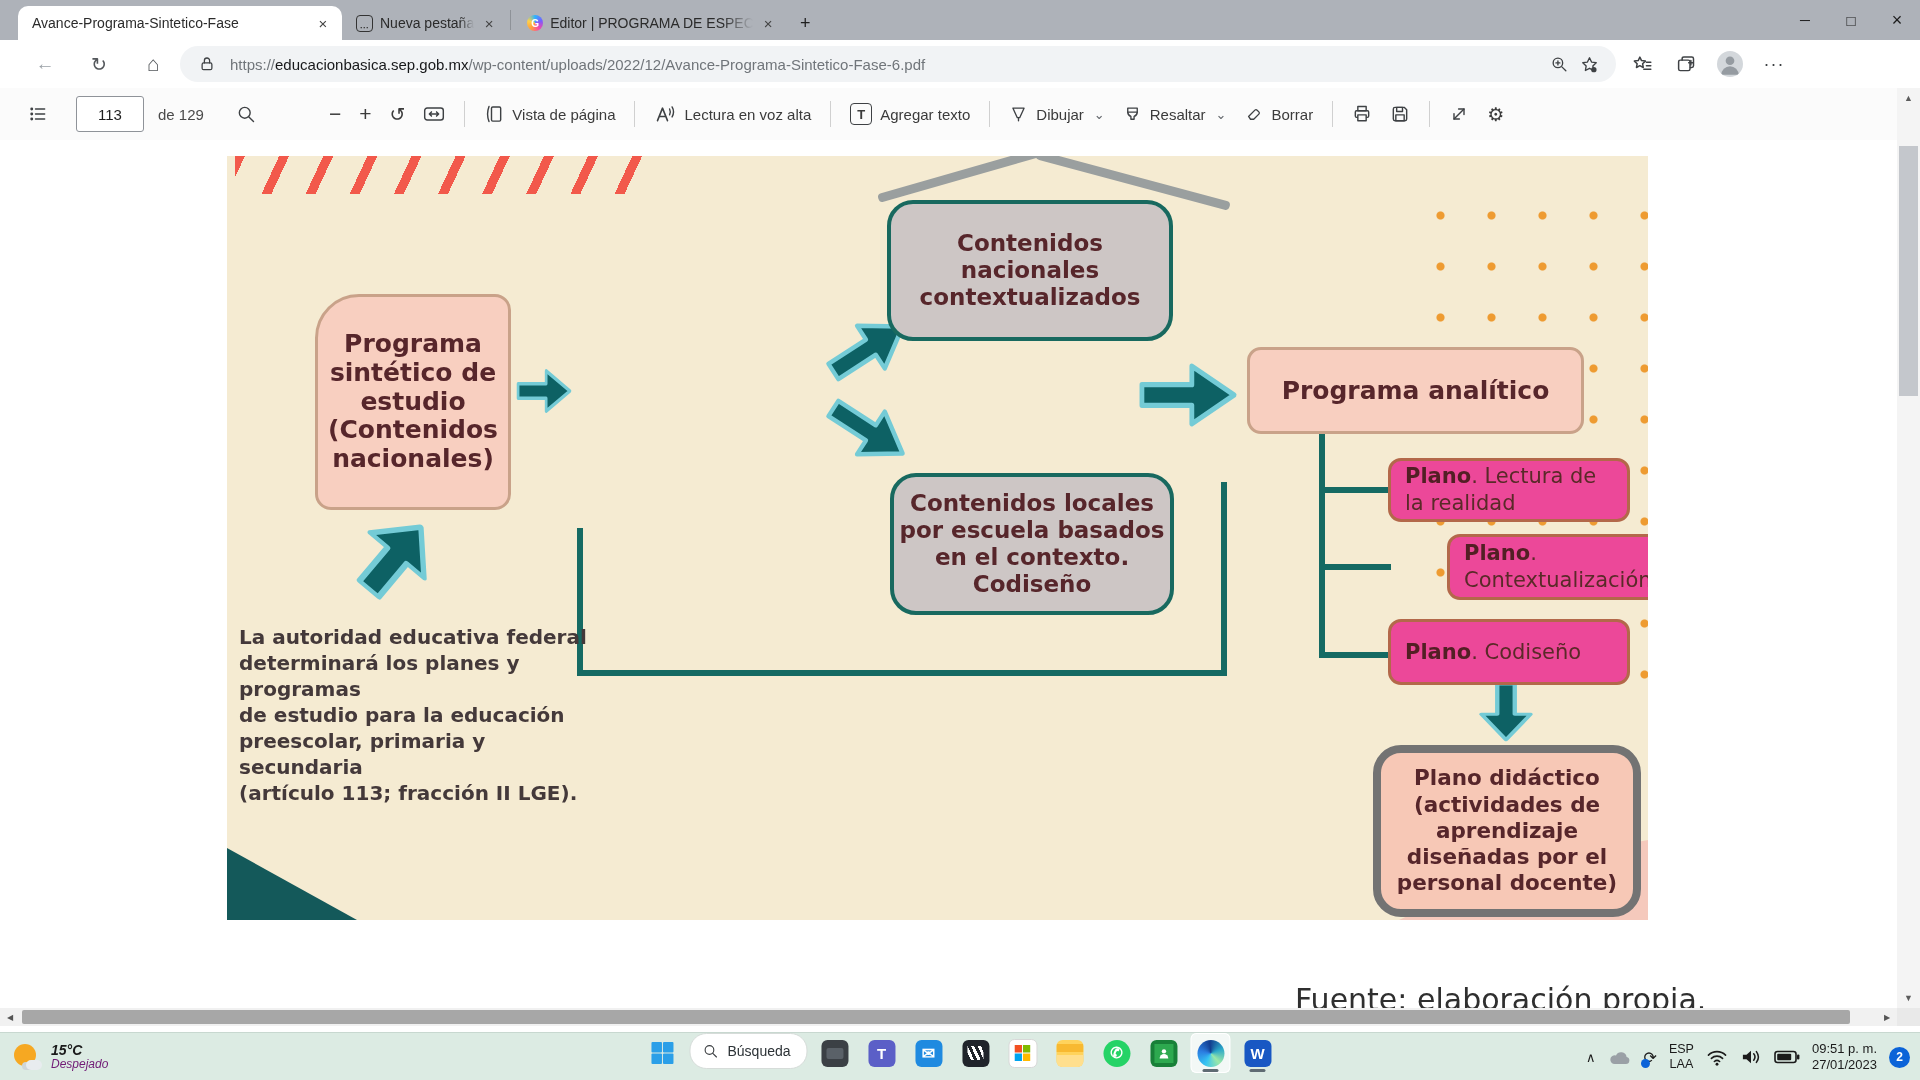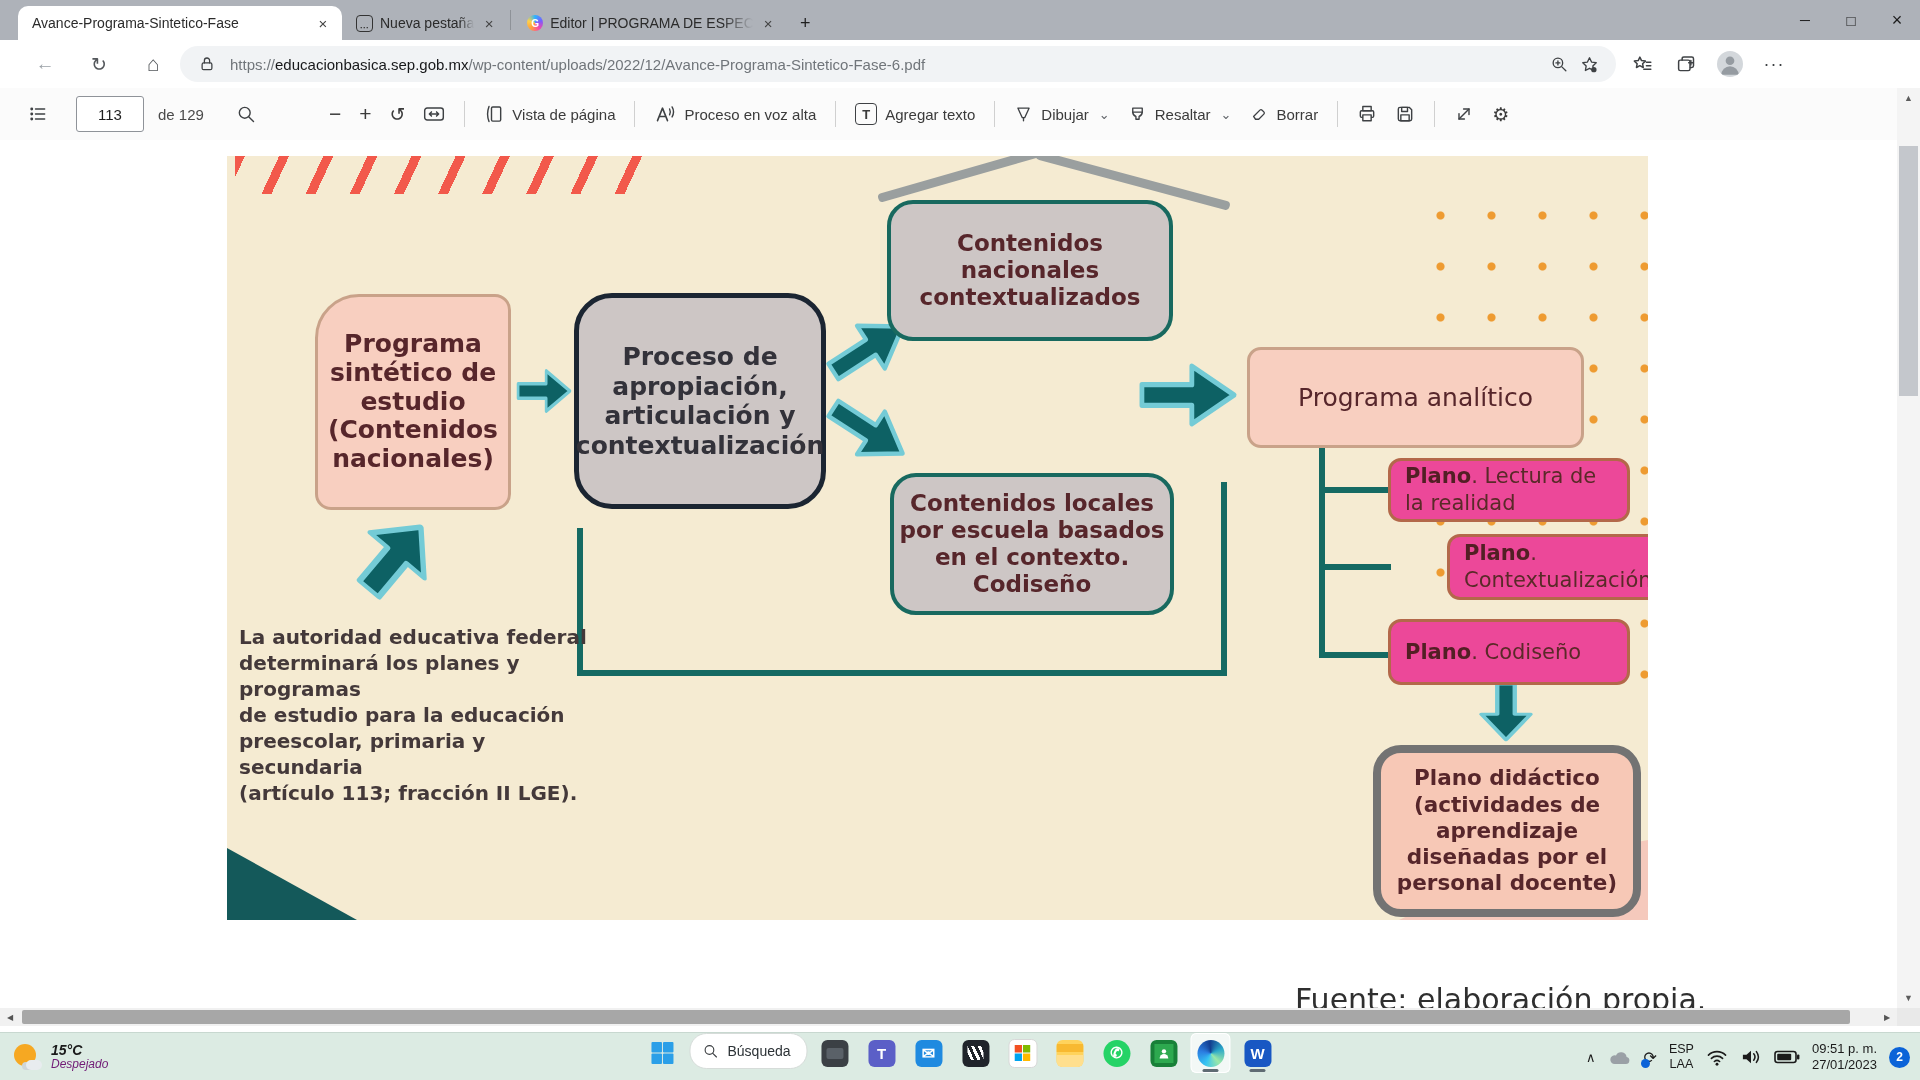--- a/index.html
+++ b/index.html
@@ -240,7 +240,7 @@
             <path d="M21.5 3.5 a12 12 0 0 1 0 12"></path>
           </g>
         </svg>
-      <span>Proceso en voz alta</span>
+      <span>Lectura en voz alta</span>
     </div>
     <div class="tb-sep"></div>
     <div class="tbtn">

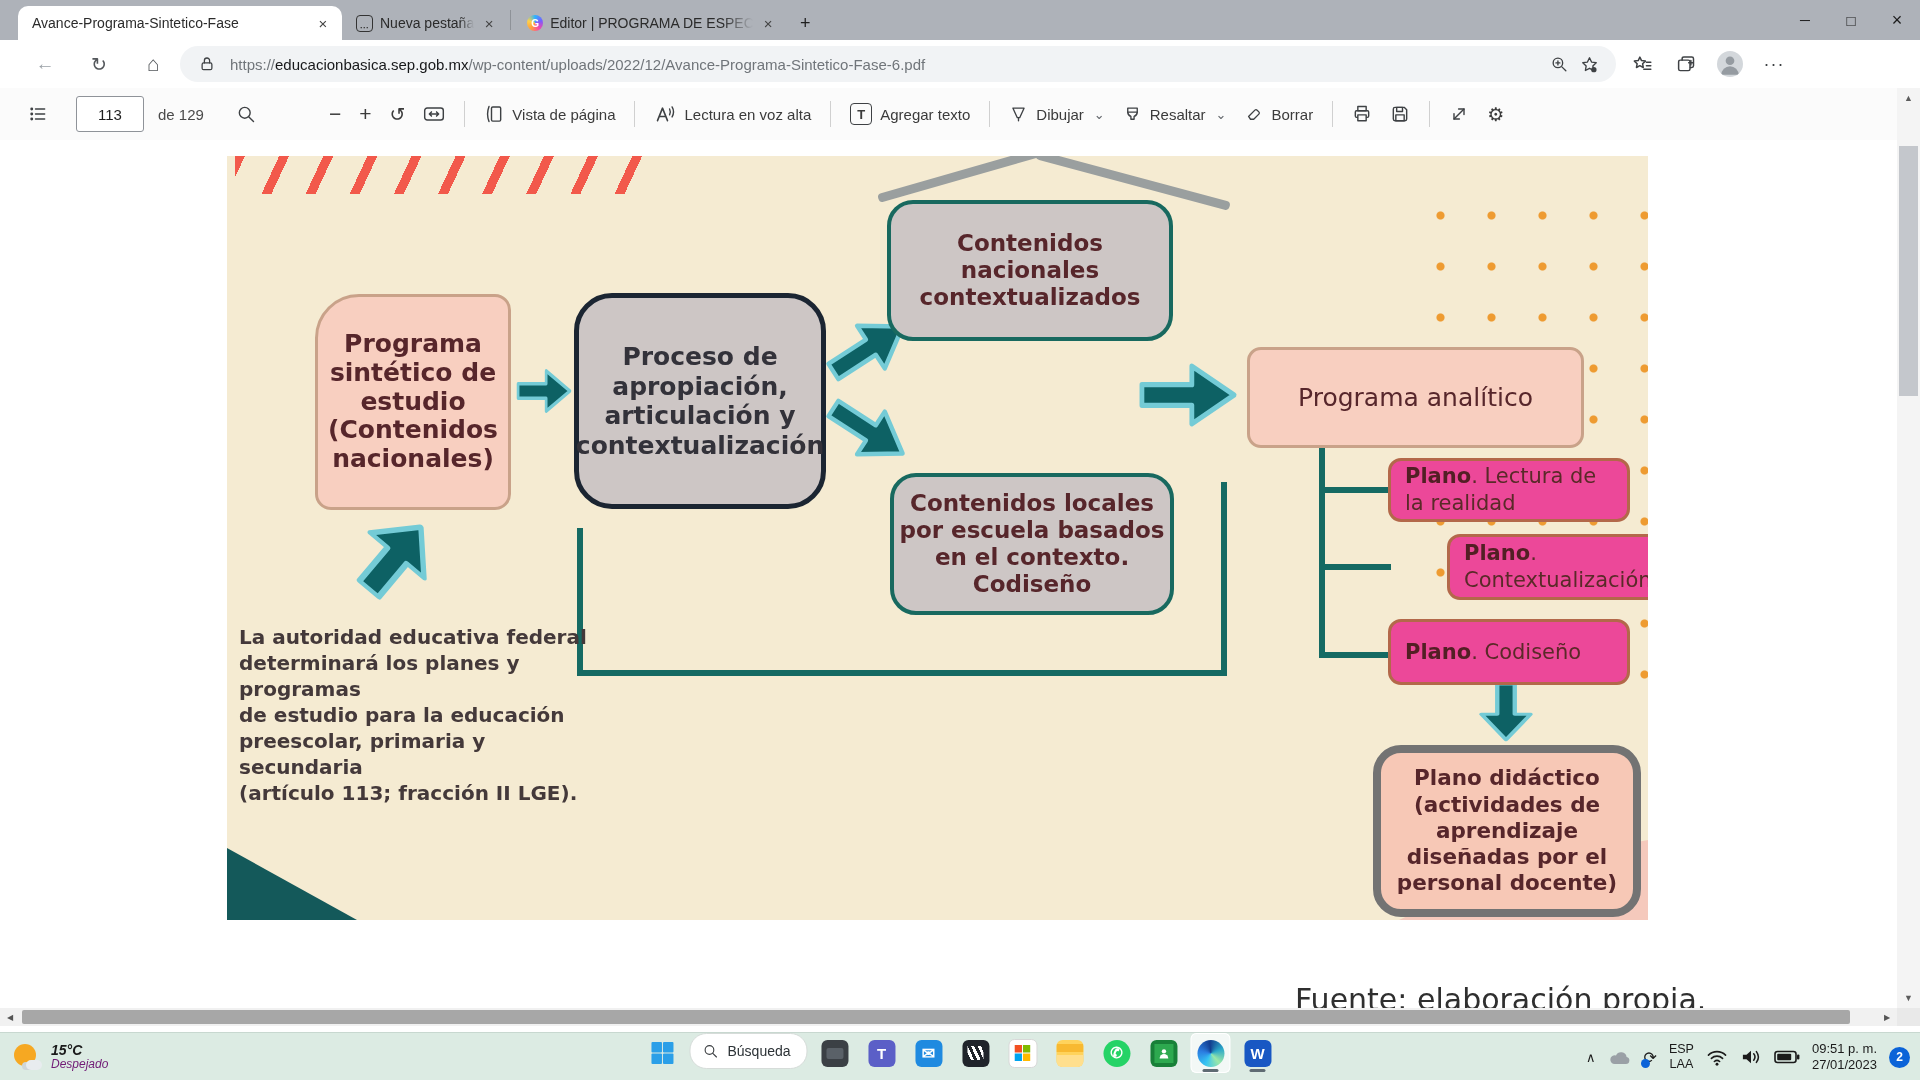--- a/index.html
+++ b/index.html
@@ -359,12 +359,6 @@
         <div>nacionales)</div>
       </div>
 
-      <div class="dbox grayb navyborder" style="left:347px;top:137px;width:252px;height:216px;border-radius:38px;font-size:25px;font-weight:600;line-height:1.18;">
-        <div>Proceso de</div>
-        <div>apropiación,</div>
-        <div>articulación y</div>
-        <div>contextualización</div>
-      </div>
 
       <div class="dbox grayb tealborder" style="left:663px;top:317px;width:284px;height:142px;border-radius:26px;font-size:23px;font-weight:600;line-height:1.18;">
         <div>Contenidos locales</div>

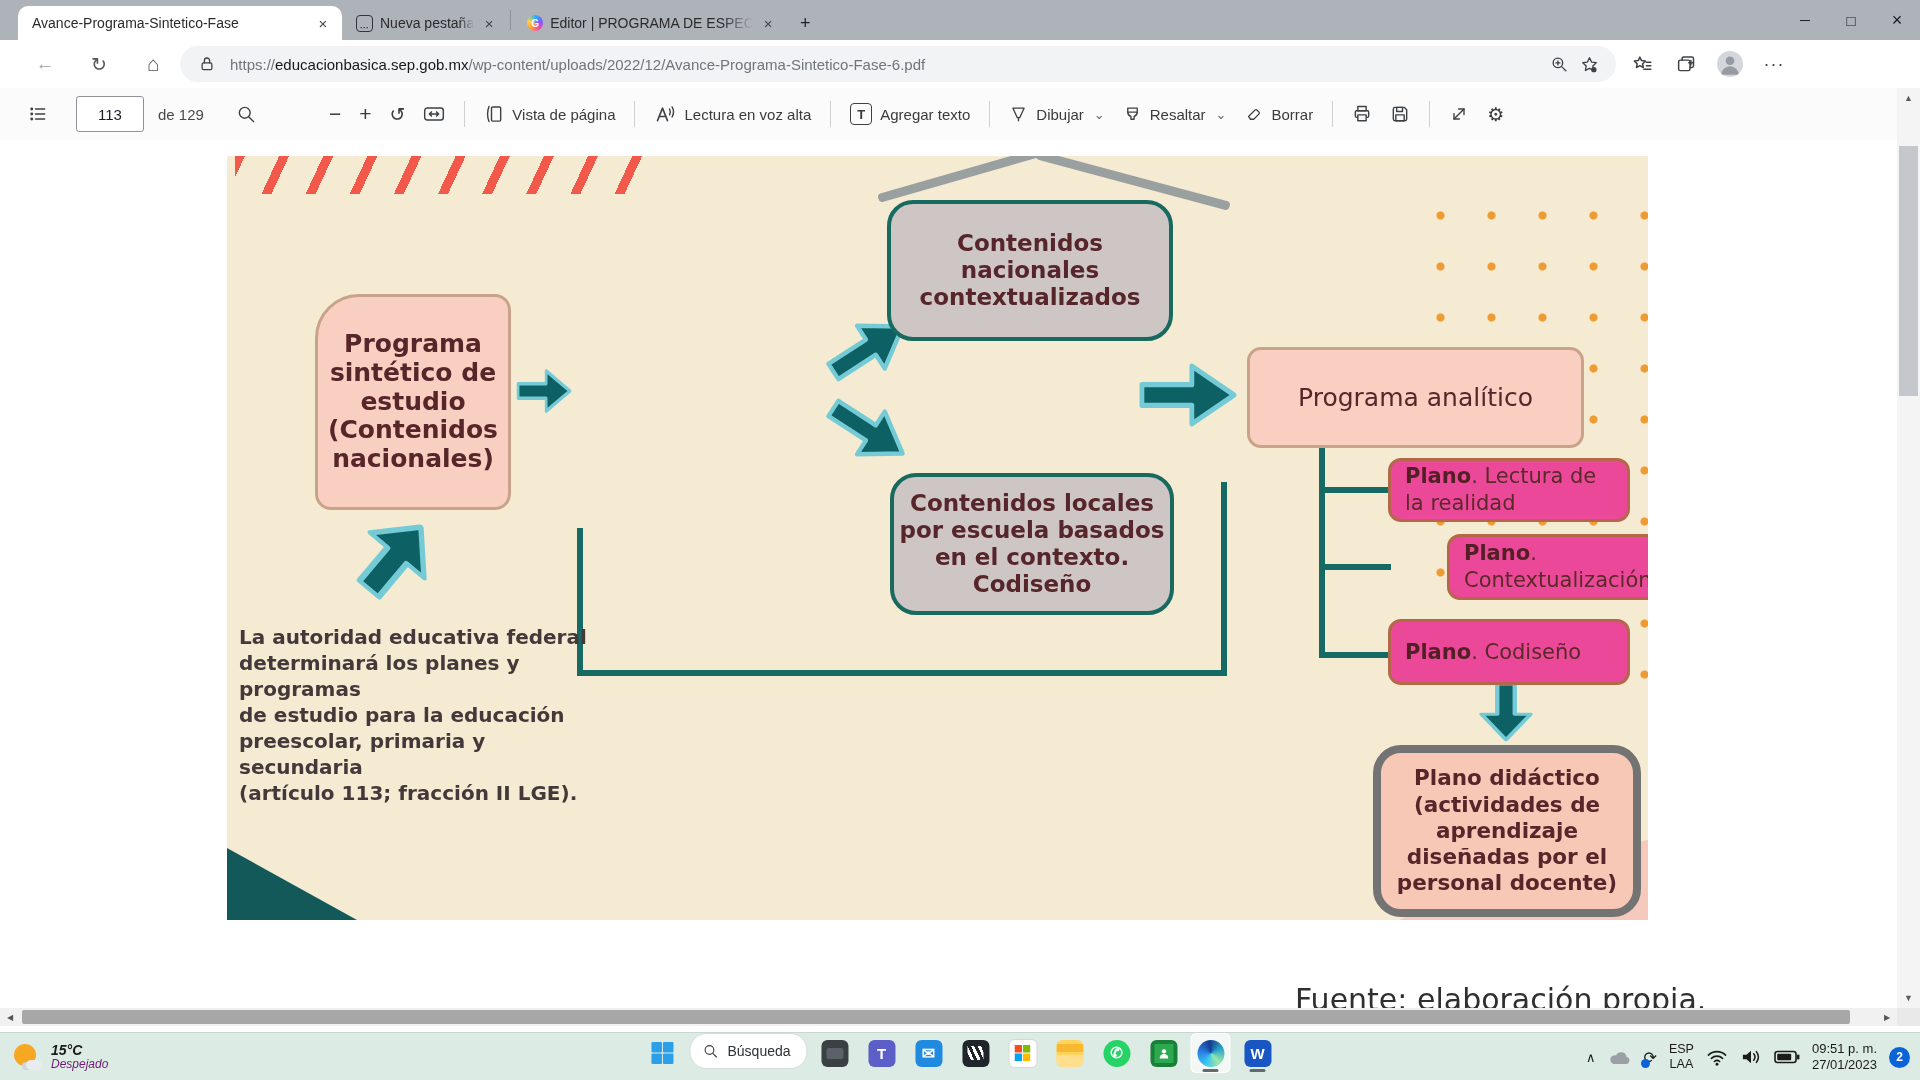--- a/index.html
+++ b/index.html
@@ -373,7 +373,7 @@
         <div style="font-weight:800;">contextualizados</div>
       </div>
 
-      <div class="dbox pink" style="left:1020px;top:191px;width:337px;height:101px;border-radius:14px;font-size:25px;font-weight:400;text-align:right;">
+      <div class="dbox pink" style="left:1020px;top:191px;width:337px;height:87px;border-radius:14px;font-size:25px;font-weight:700;text-align:right;">
         <div>Programa analítico</div>
       </div>
 

